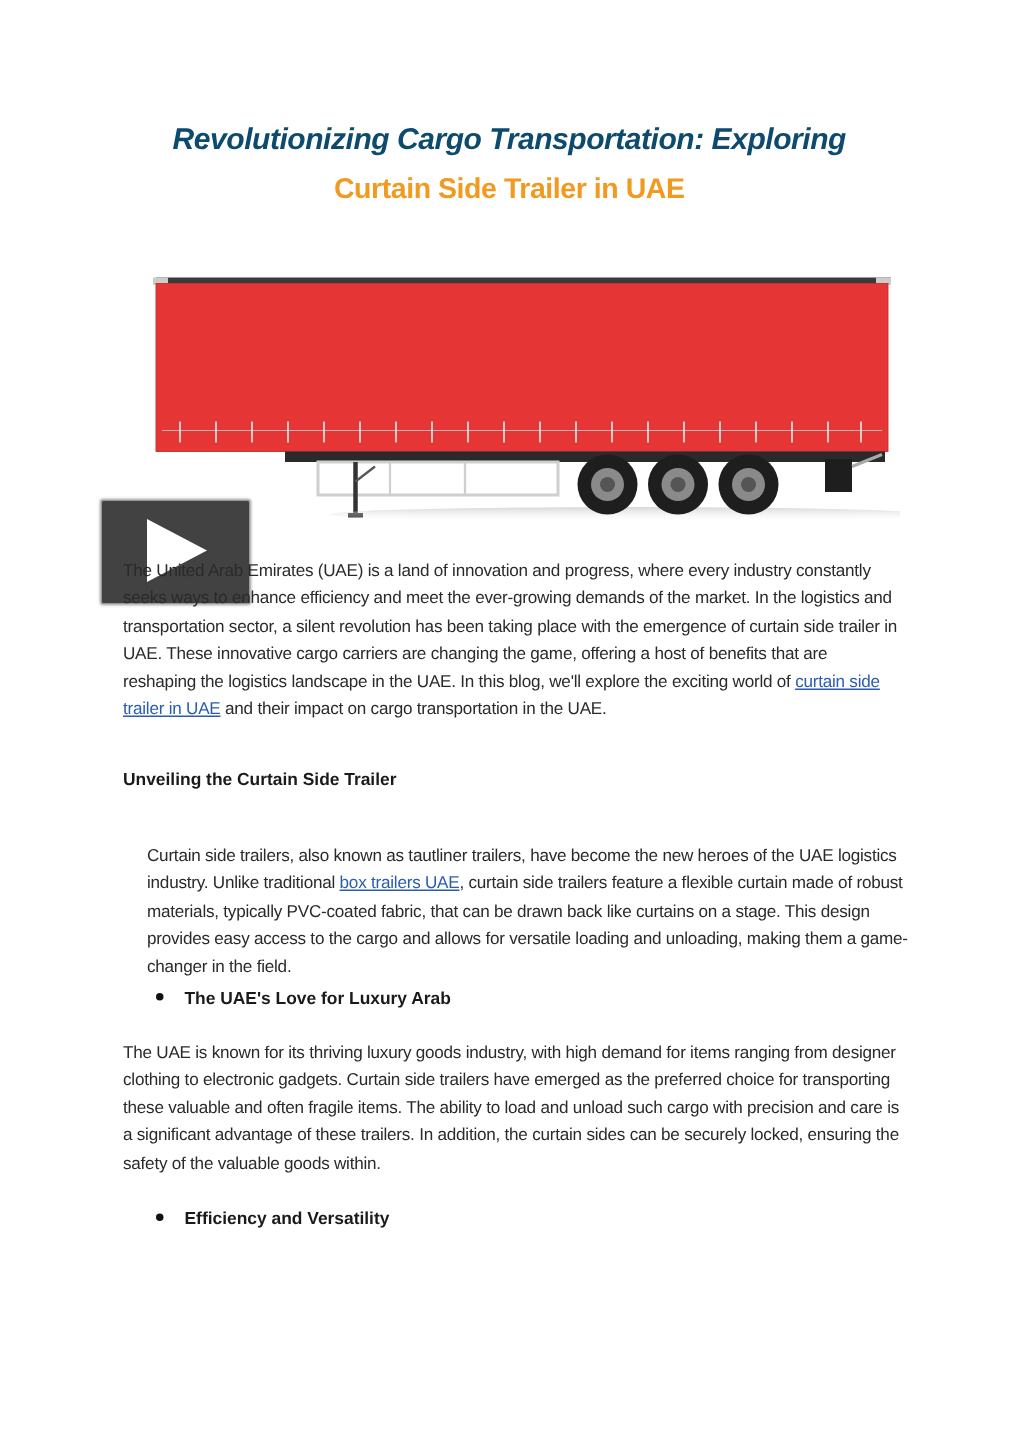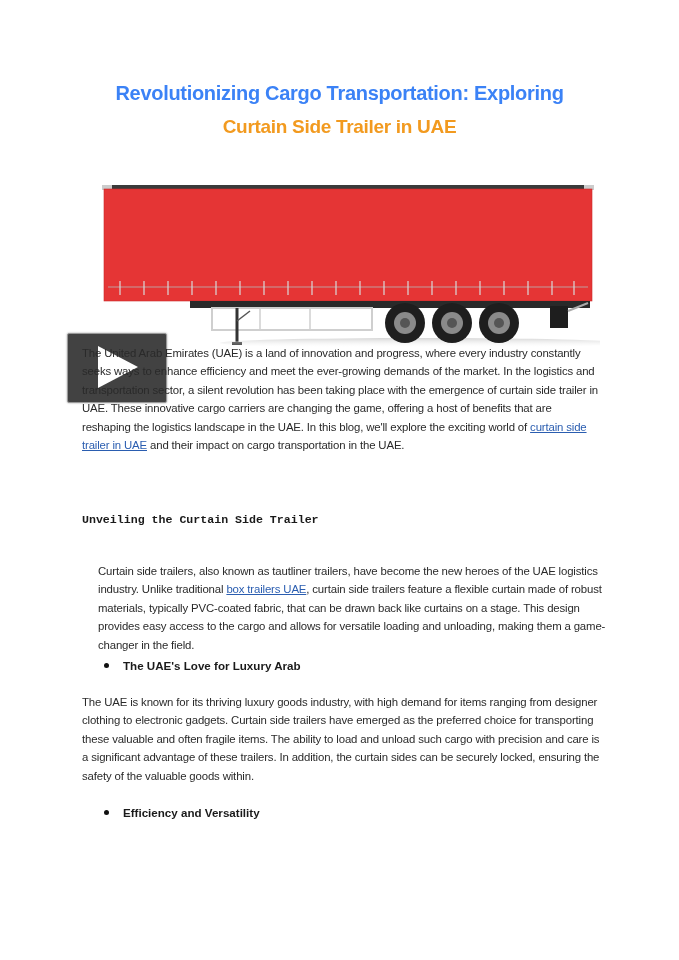--- a/index.html
+++ b/index.html
@@ -4,7 +4,7 @@
 <style>
   html, body { margin:0; padding:0; background:#ffffff; }
   body { width:679px; height:960px; position:relative; overflow:hidden; font-family:"Liberation Sans", sans-serif; color:#222; }
-  .title1 { position:absolute; top:82px; left:0; width:679px; text-align:center; font-size:20px; font-weight:bold; color:#3b82f6; letter-spacing:-0.3px; }
+  .title1 { position:absolute; top:82px; left:0; width:679px; text-align:center; font-size:20px; font-weight:bold; color:#0c4a6e; letter-spacing:-0.3px;font-style:italic; }
   .title2 { position:absolute; top:116px; left:0; width:679px; text-align:center; font-size:19px; font-weight:bold; color:#f29a1f; letter-spacing:-0.3px; }
   .trailer { position:absolute; left:100px; top:183px; width:500px; height:165px; }
   .body-text { position:absolute; left:82px; width:520px; font-size:11.4px; line-height:18.4px; color:#2a2a2a; letter-spacing:-0.15px; }

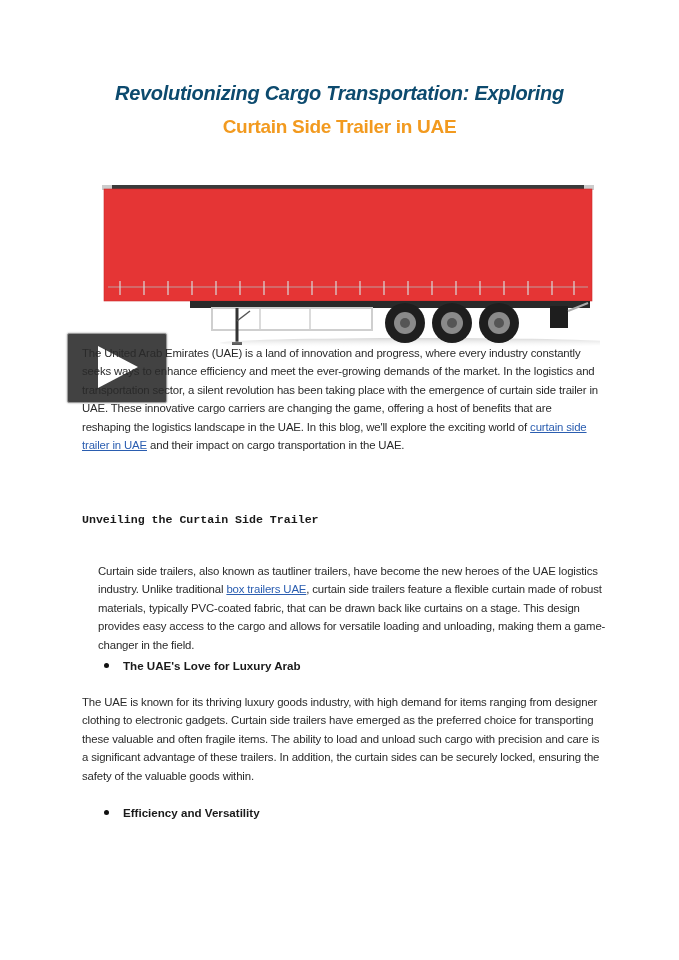--- a/index.html
+++ b/index.html
@@ -95,7 +95,7 @@
     </svg>
   </div>
 
-  <p class="body-text" style="top:344px; margin:0;">
+  <p class="body-text" style="top:372px; margin:0;">
     <span>The United Arab Emirates (UAE) is a land of innovation and progress, where every industry constantly seeks ways to enhance efficiency and meet the ever-growing demands of the market. In the logistics and transportation sector, a silent revolution has been taking place with the emergence of curtain side trailer in UAE. These innovative cargo carriers are changing the game, offering a host of benefits that are reshaping the logistics landscape in the UAE. In this blog, we'll explore the exciting world of </span><a href="#">curtain side trailer in UAE</a><span> and their impact on cargo transportation in the UAE.</span>
   </p>
 

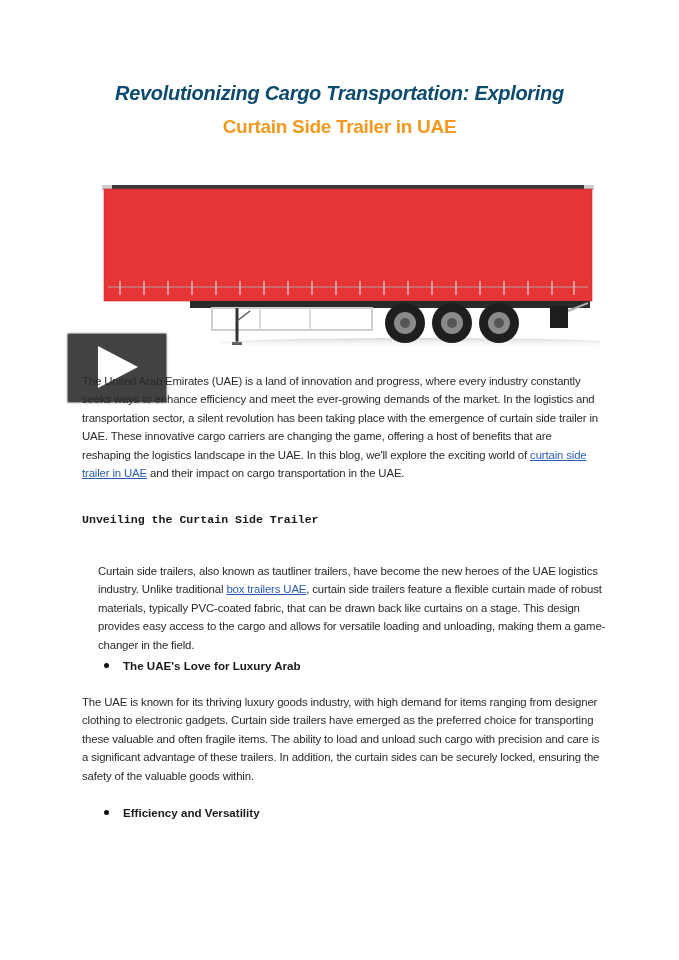--- a/index.html
+++ b/index.html
@@ -99,7 +99,7 @@
     <span>The United Arab Emirates (UAE) is a land of innovation and progress, where every industry constantly seeks ways to enhance efficiency and meet the ever-growing demands of the market. In the logistics and transportation sector, a silent revolution has been taking place with the emergence of curtain side trailer in UAE. These innovative cargo carriers are changing the game, offering a host of benefits that are reshaping the logistics landscape in the UAE. In this blog, we'll explore the exciting world of </span><a href="#">curtain side trailer in UAE</a><span> and their impact on cargo transportation in the UAE.</span>
   </p>
 
-  <div class="heading" style="top:513px;font-family:Liberation Mono, monospace;">Unveiling the Curtain Side Trailer</div>
+  <div class="heading" style="top:513px;">Unveiling the Curtain Side Trailer</div>
 
   <p class="body-text" style="top:546px; margin:16px;">
     <span>Curtain side trailers, also known as tautliner trailers, have become the new heroes of the UAE logistics industry. Unlike traditional </span><a href="#">box trailers UAE</a><span>, curtain side trailers feature a flexible curtain made of robust materials, typically PVC-coated fabric, that can be drawn back like curtains on a stage. This design provides easy access to the cargo and allows for versatile loading and unloading, making them a game-changer in the field.</span>

